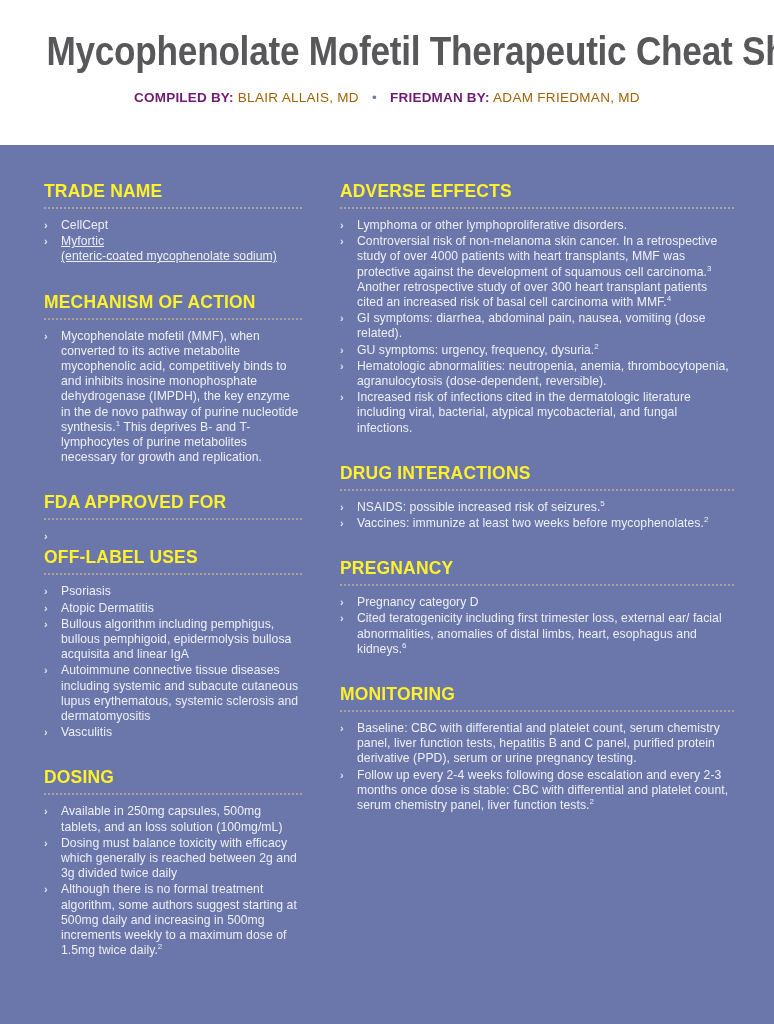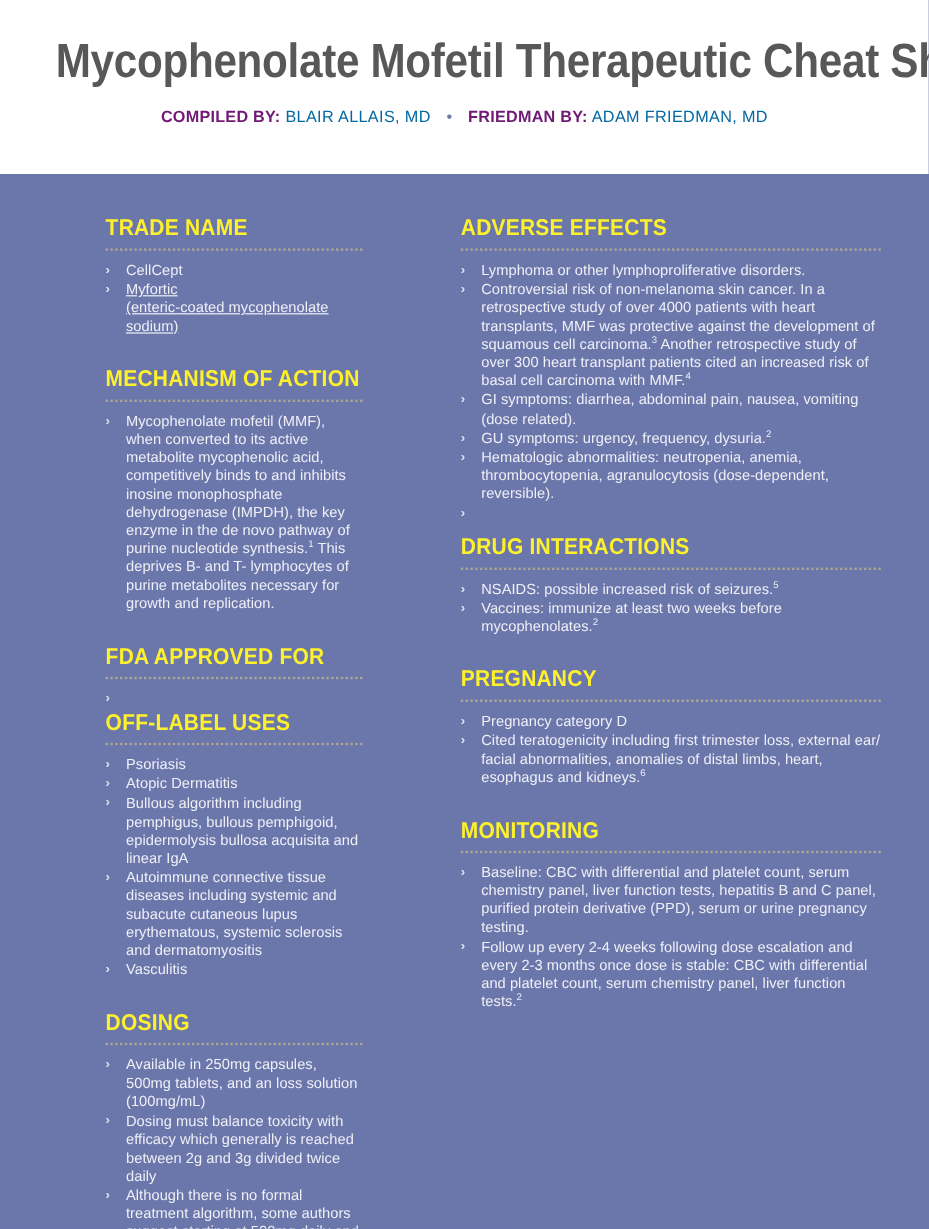--- a/index.html
+++ b/index.html
@@ -42,7 +42,7 @@
     color:#701a75;
     letter-spacing:0.2px;
   }
-  .byline .name { color:#0369a1; }
+  .byline .name { color:#a16207; }
   .byline .sep { color:#6b76ab; padding:0 9px; }
 
   

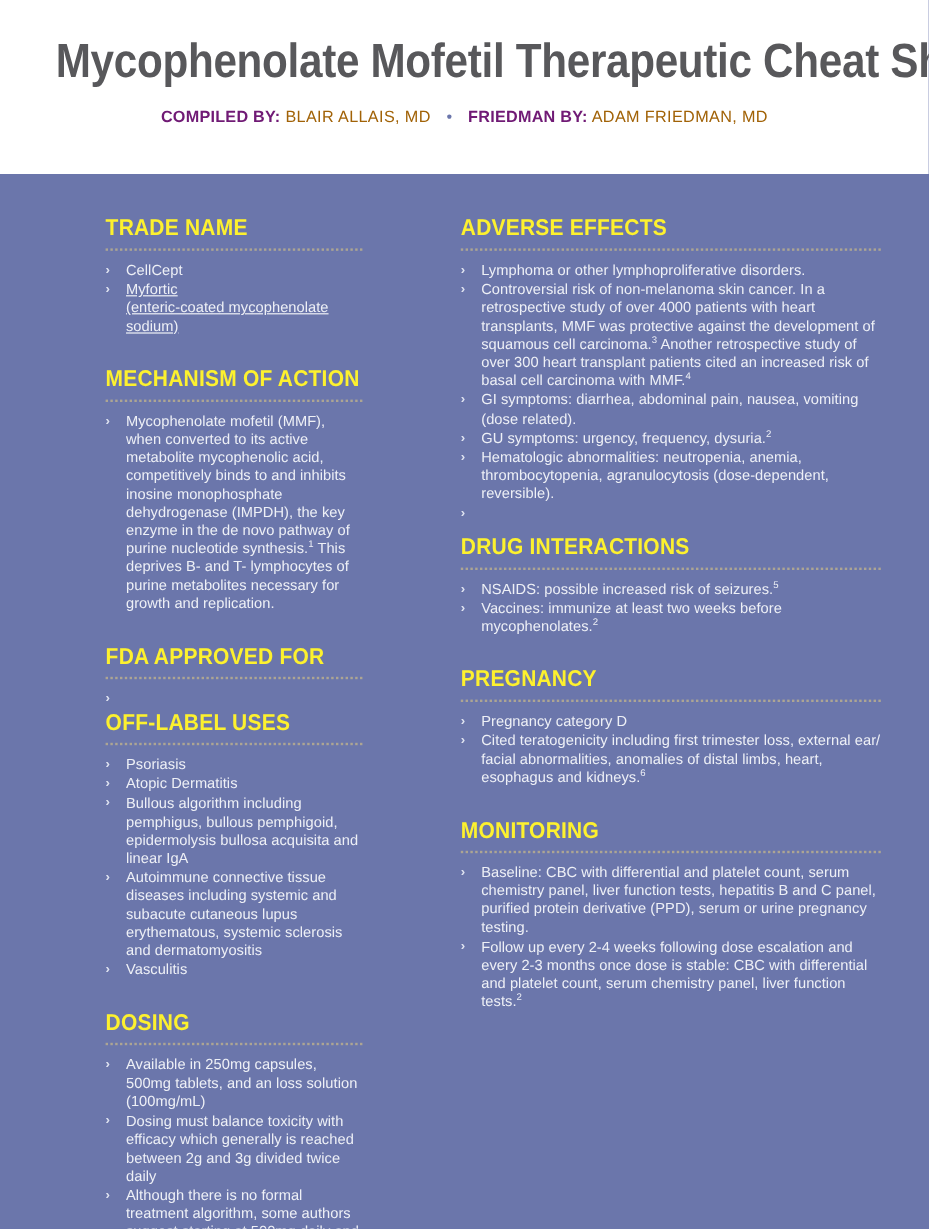--- a/index.html
+++ b/index.html
@@ -59,7 +59,7 @@
   .col-left  { left:44px;  width:258px; }
   .col-right { left:340px; width:394px; }
 
-  .section { margin-bottom:26px;margin-left:44px; }
+  .section { margin-bottom:26px; }
   .section:last-child { margin-bottom:0; }
 
   .section-heading {

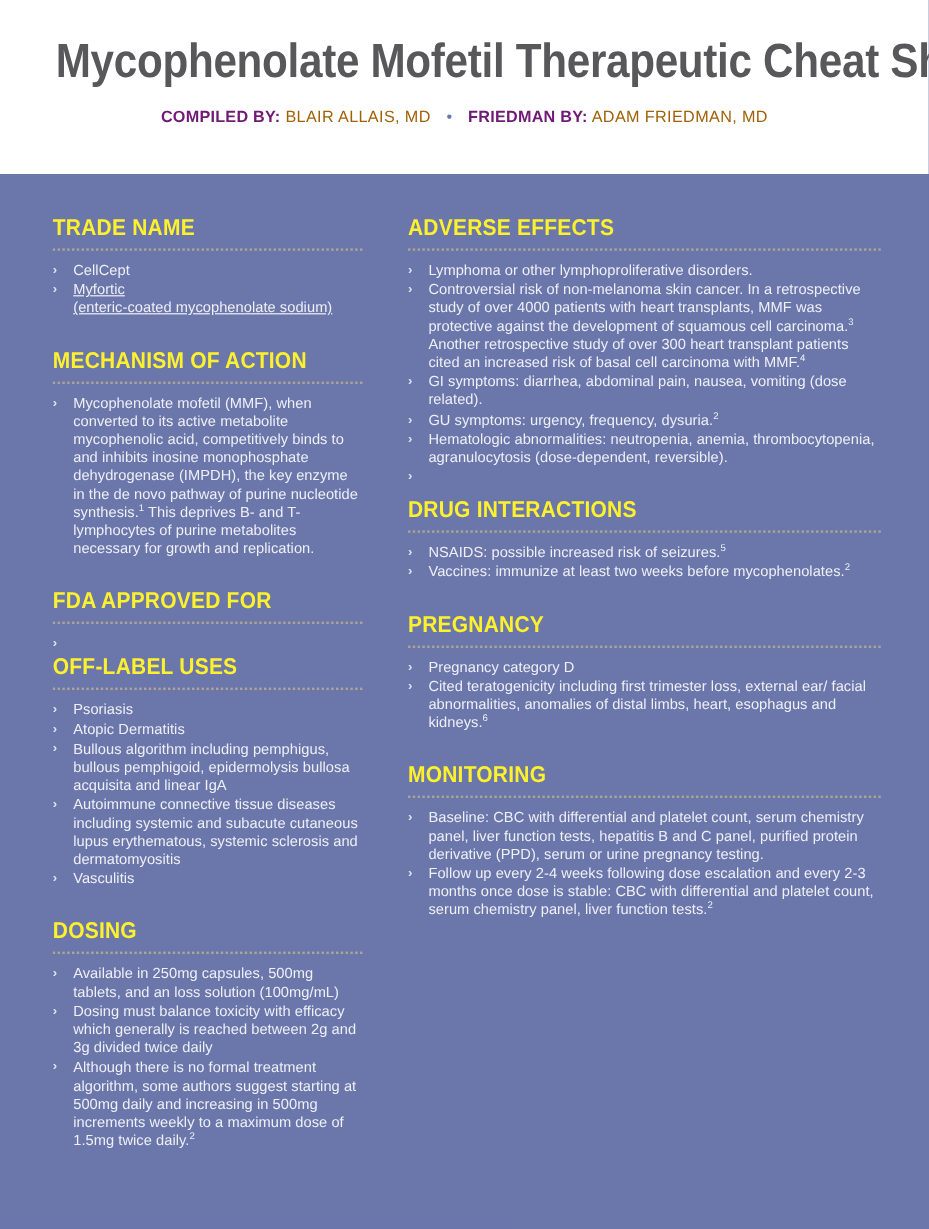--- a/index.html
+++ b/index.html
@@ -180,7 +180,7 @@
           <li><span class="chev">›</span><span>GI symptoms: diarrhea, abdominal pain, nausea, vomiting (dose related).</span></li>
           <li><span class="chev">›</span><span>GU symptoms: urgency, frequency, dysuria.</span><sup>2</sup></li>
           <li><span class="chev">›</span><span>Hematologic abnormalities: neutropenia, anemia, thrombocytopenia, agranulocytosis (dose-dependent, reversible).</span></li>
-          <li><span class="chev">›</span></li>
+          <li><span class="chev">›</span><span>Increased risk of infections cited in the dermatologic literature including viral, bacterial, atypical mycobacterial, and fungal infections.</span></li>
         </ul>
       </div>
       <div class="section">

